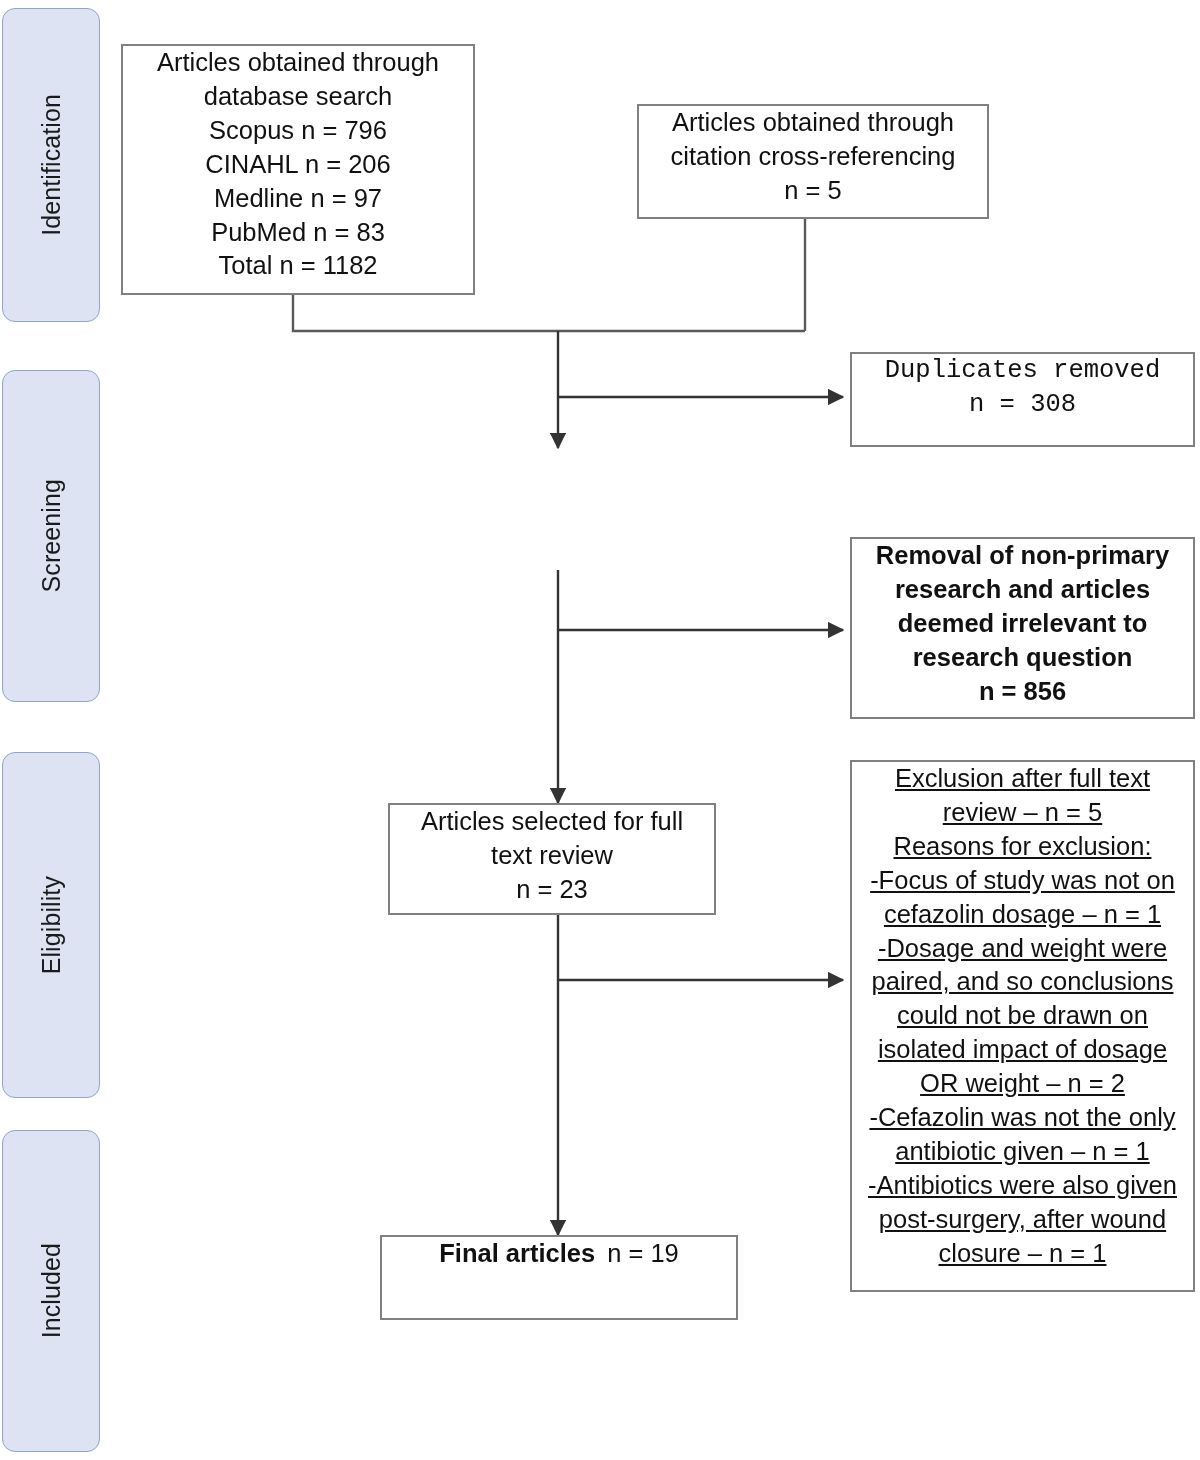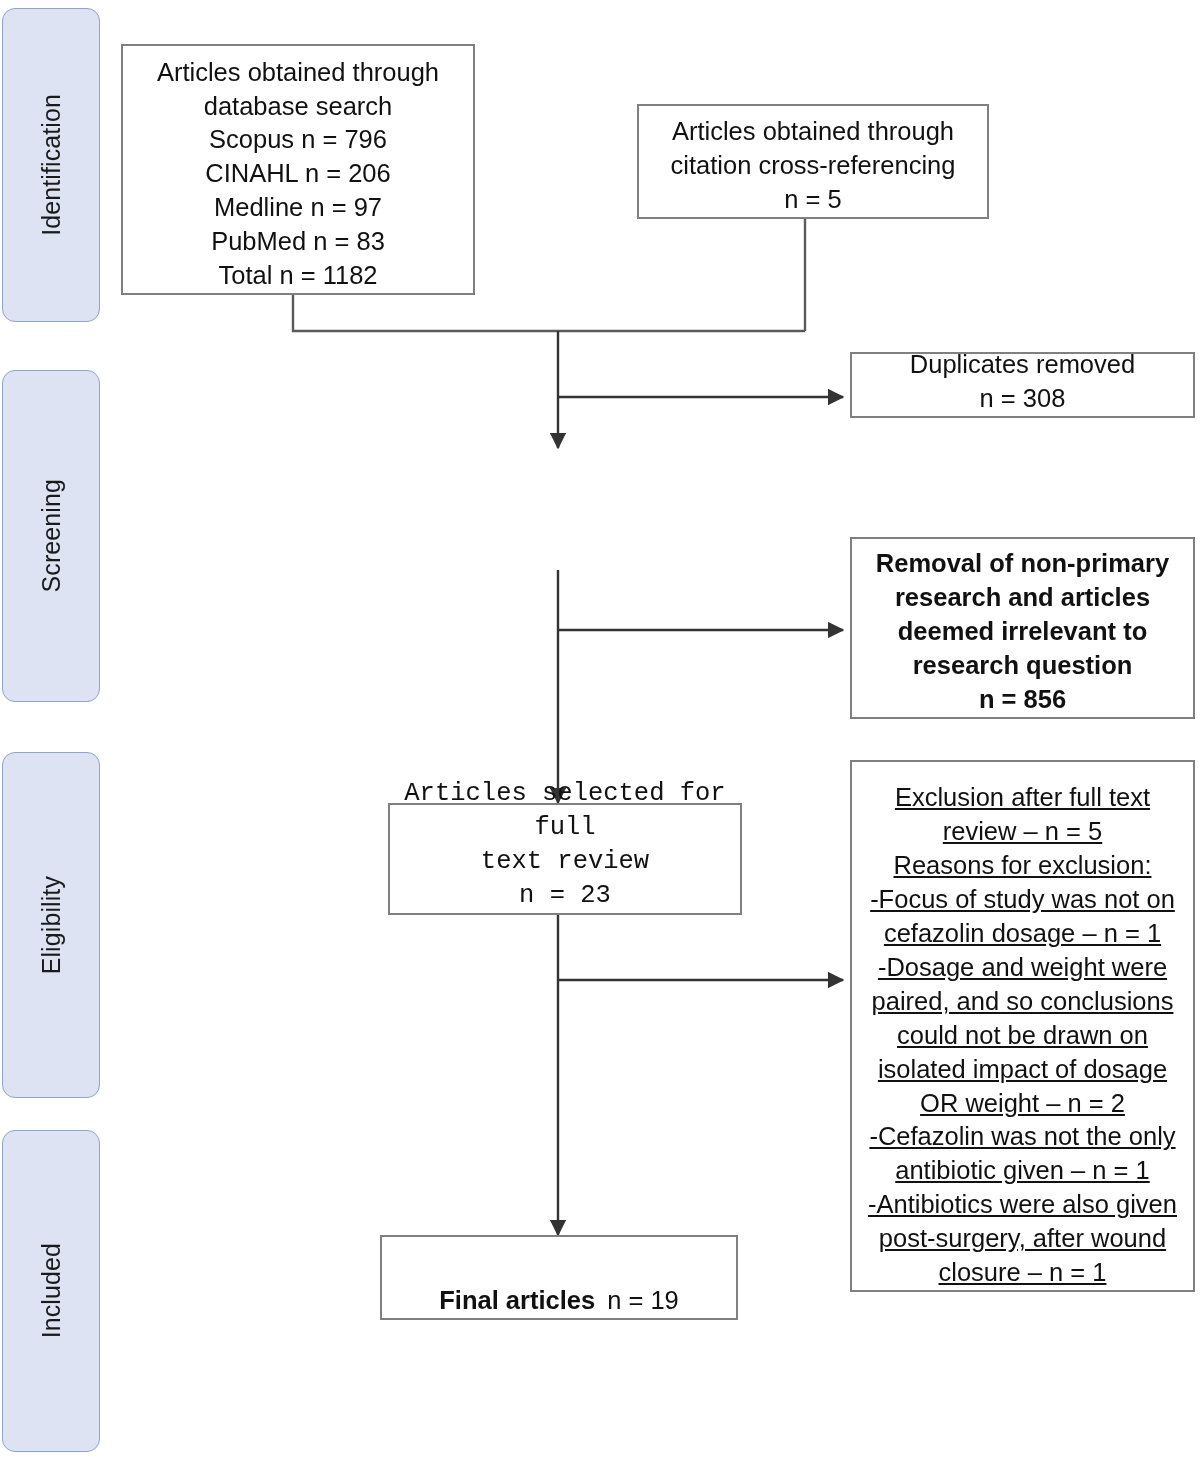--- a/index.html
+++ b/index.html
@@ -12,7 +12,7 @@
   .pill span{writing-mode:vertical-rl;transform:rotate(180deg);
              font-size:25px;letter-spacing:.1px;color:#1a1a1a;white-space:nowrap;}
   .box{position:absolute;background:#ffffff;border:2px solid #808080;
-       box-sizing:border-box;display:flex;align-items:flex-end;justify-content:center;}
+       box-sizing:border-box;display:flex;align-items:flex-start;justify-content:center;}
   .box .txt{text-align:center;font-size:25.5px;line-height:1.33;
             color:#111111;padding:0 6px;white-space:pre-line;}
   .box .txt.bold{font-weight:bold;}

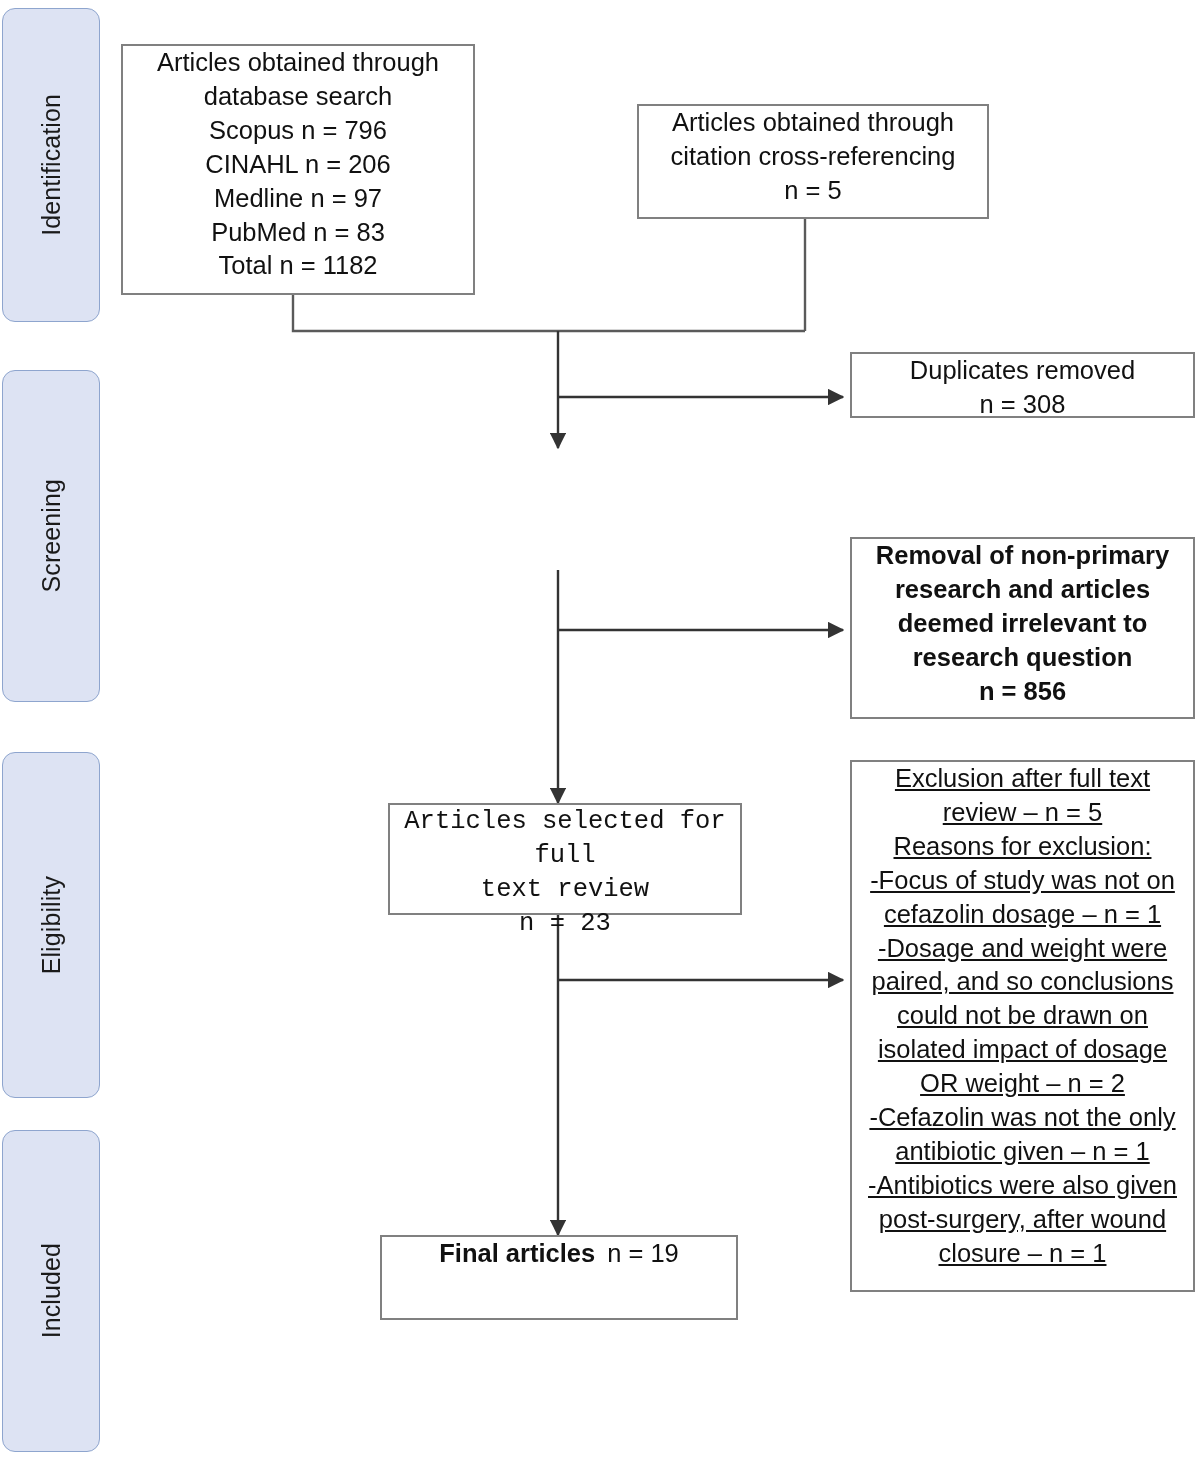--- a/index.html
+++ b/index.html
@@ -84,7 +84,7 @@
 n = 5</div>
   </div>
 
-  <div class="box" style="left:850px;top:352px;width:345px;height:66px;">
+  <div class="box" style="left:850px;top:352px;width:345px;height:95px;font-family:Liberation Mono, monospace;">
     <div class="txt">Duplicates removed
 n = 308</div>
   </div>

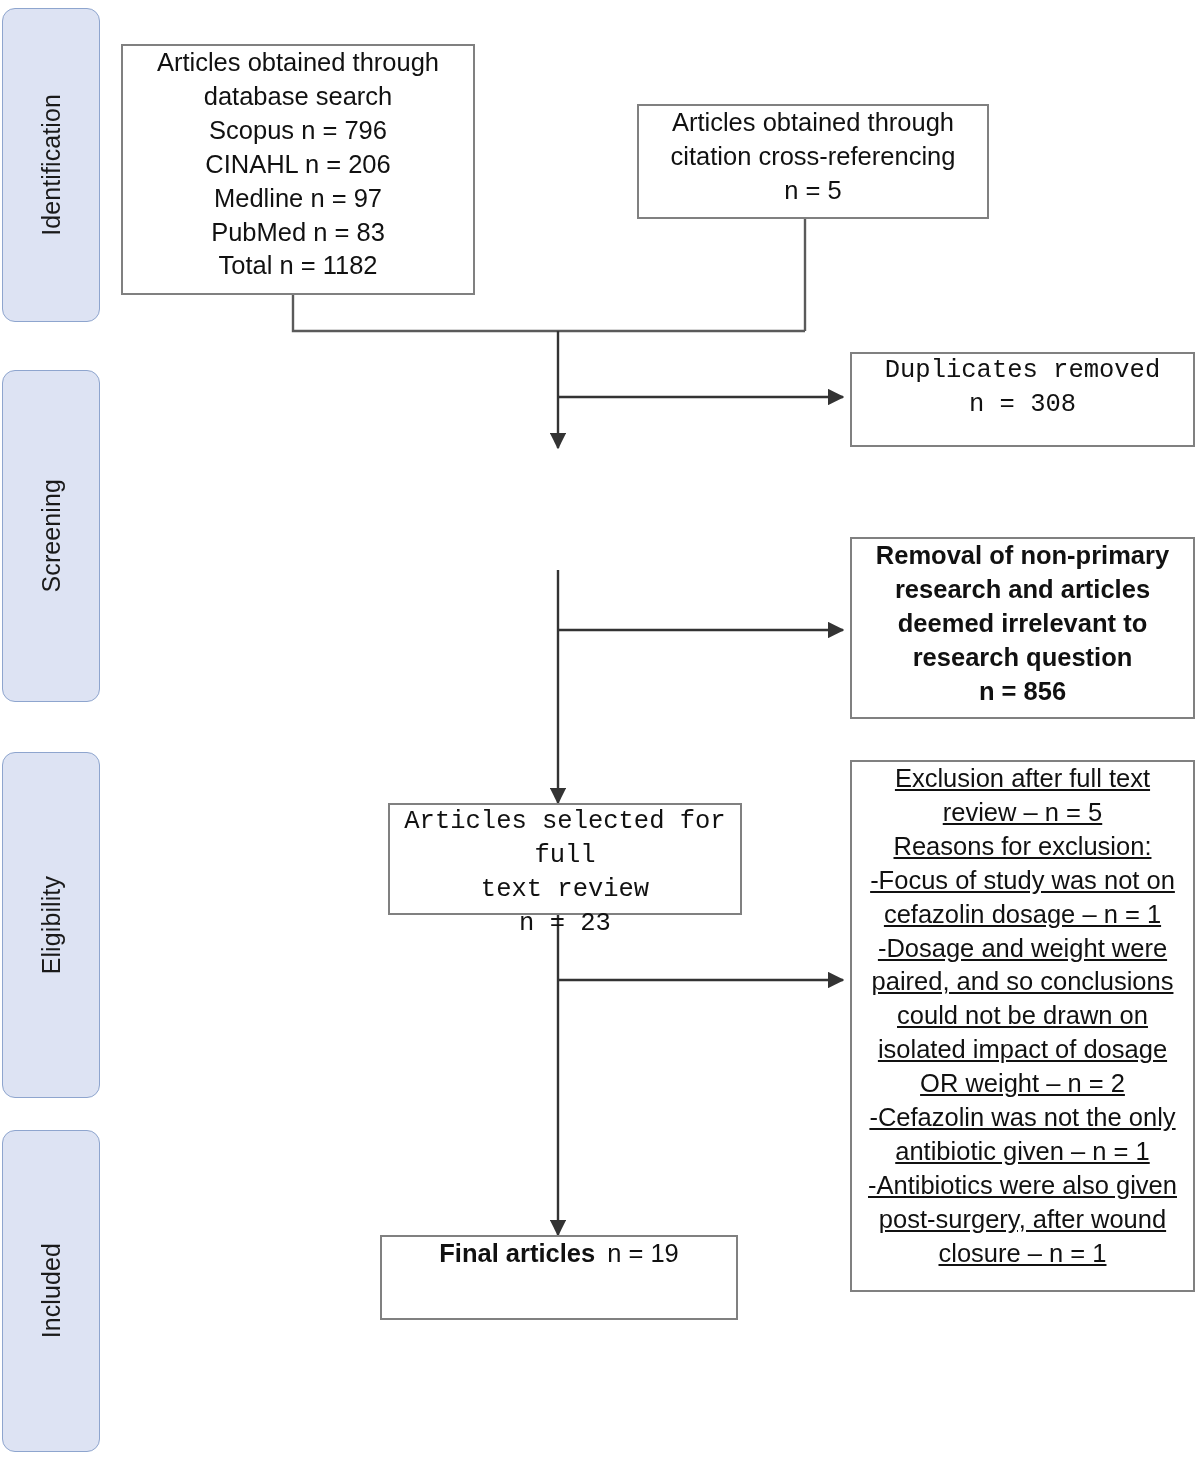--- a/index.html
+++ b/index.html
@@ -98,7 +98,7 @@
 n = 856</div>
   </div>
 
-  <div class="box" style="left:388px;top:803px;width:354px;height:112px;font-family:Liberation Mono, monospace;">
+  <div class="box" style="left:388px;top:803px;width:328px;height:112px;">
     <div class="txt">Articles selected for full
 text review
 n = 23</div>

